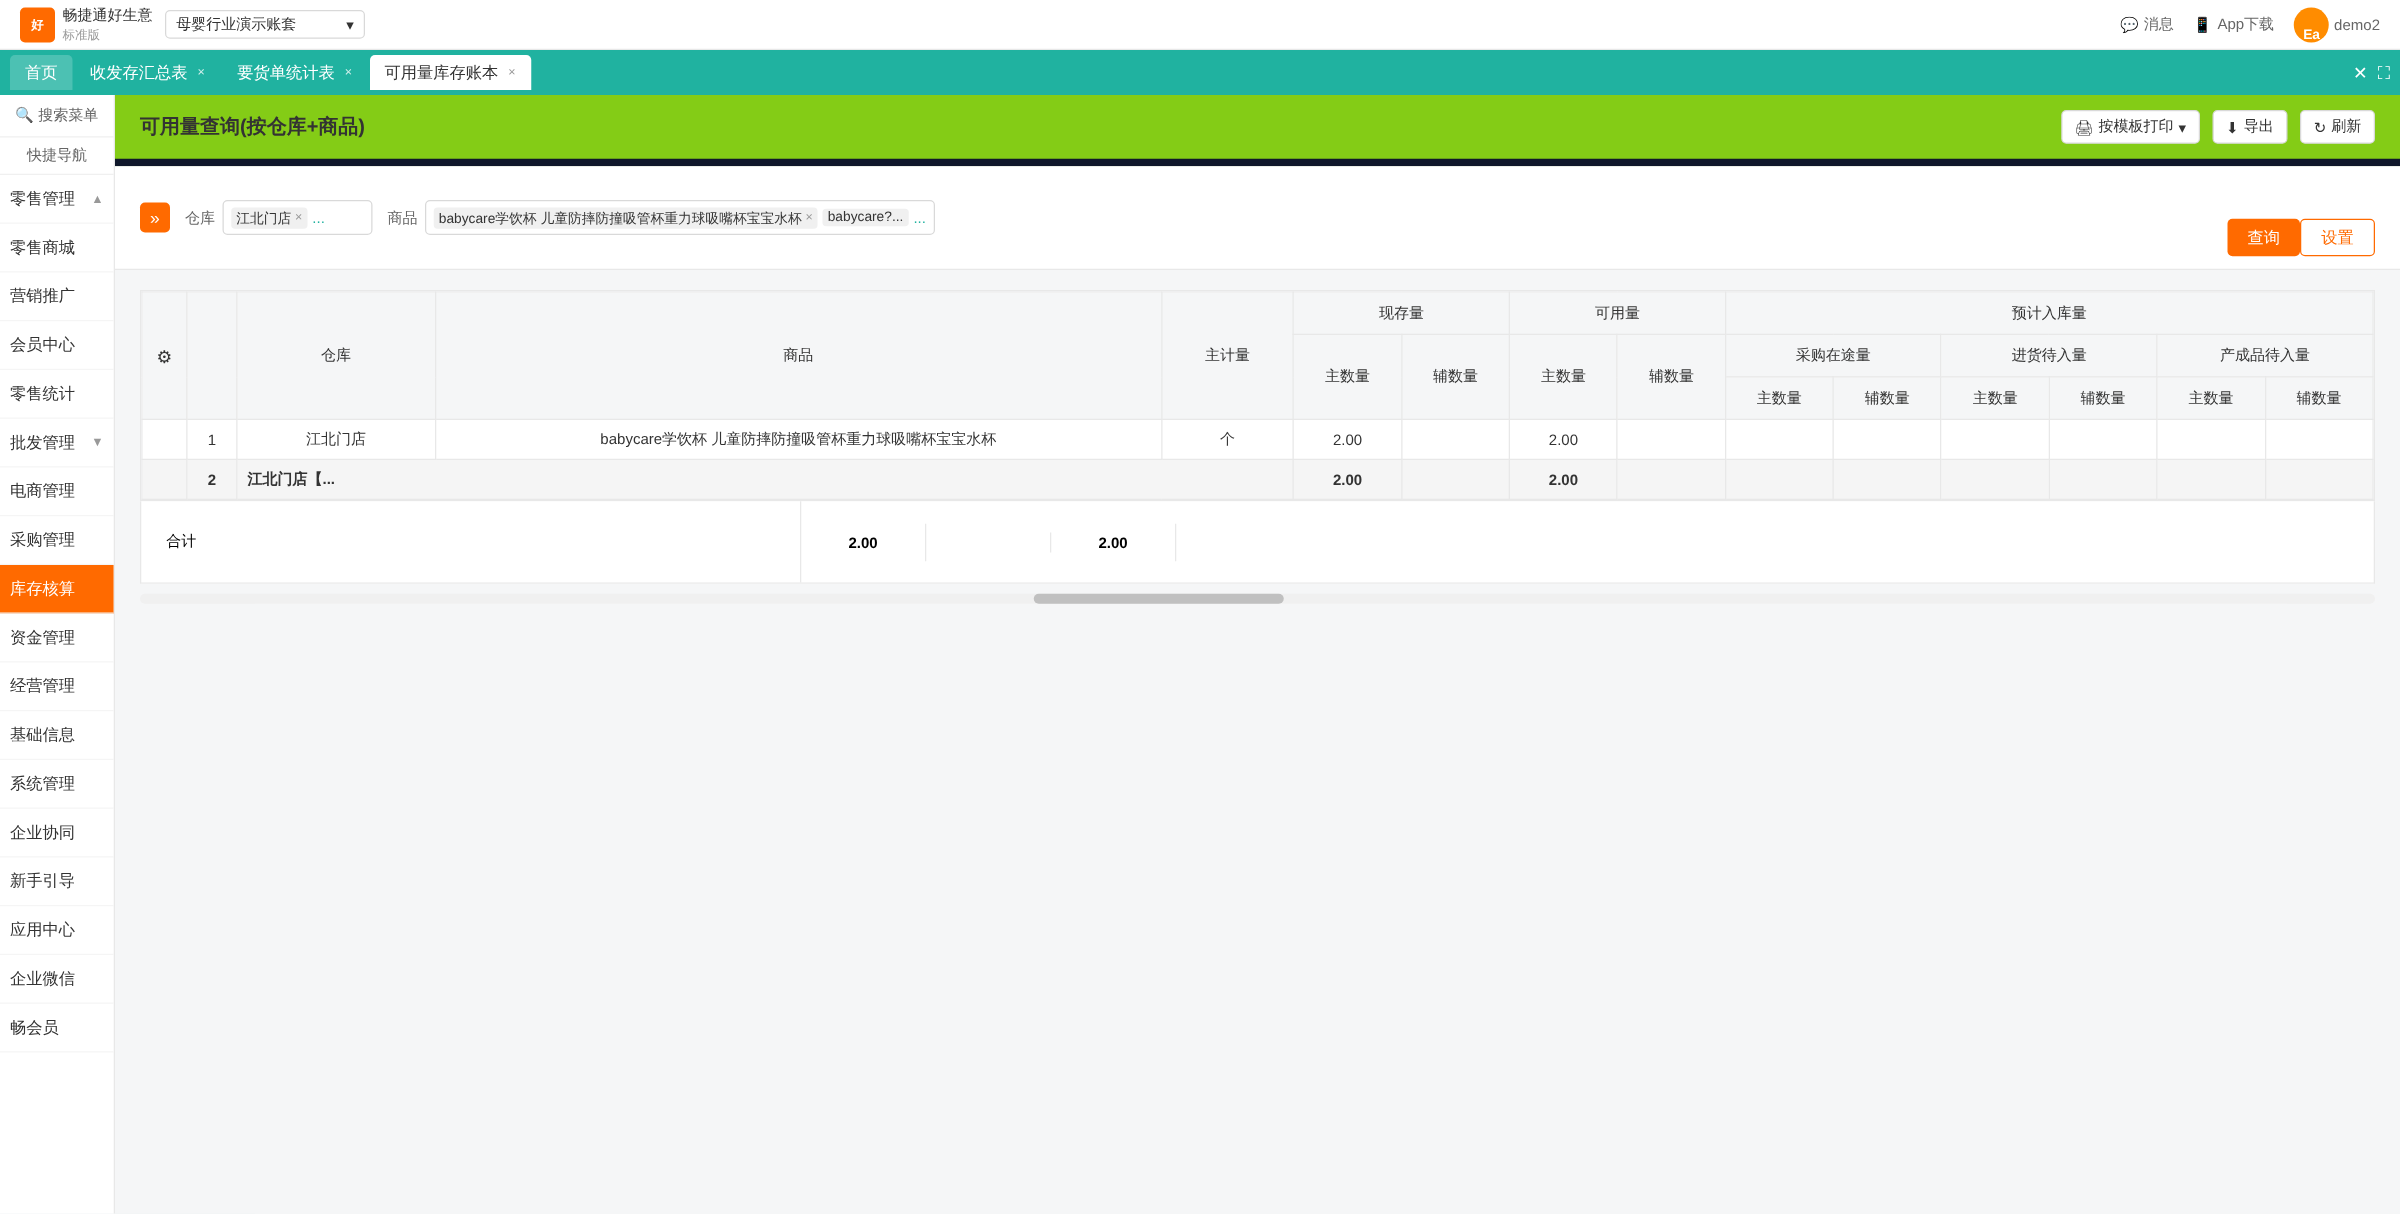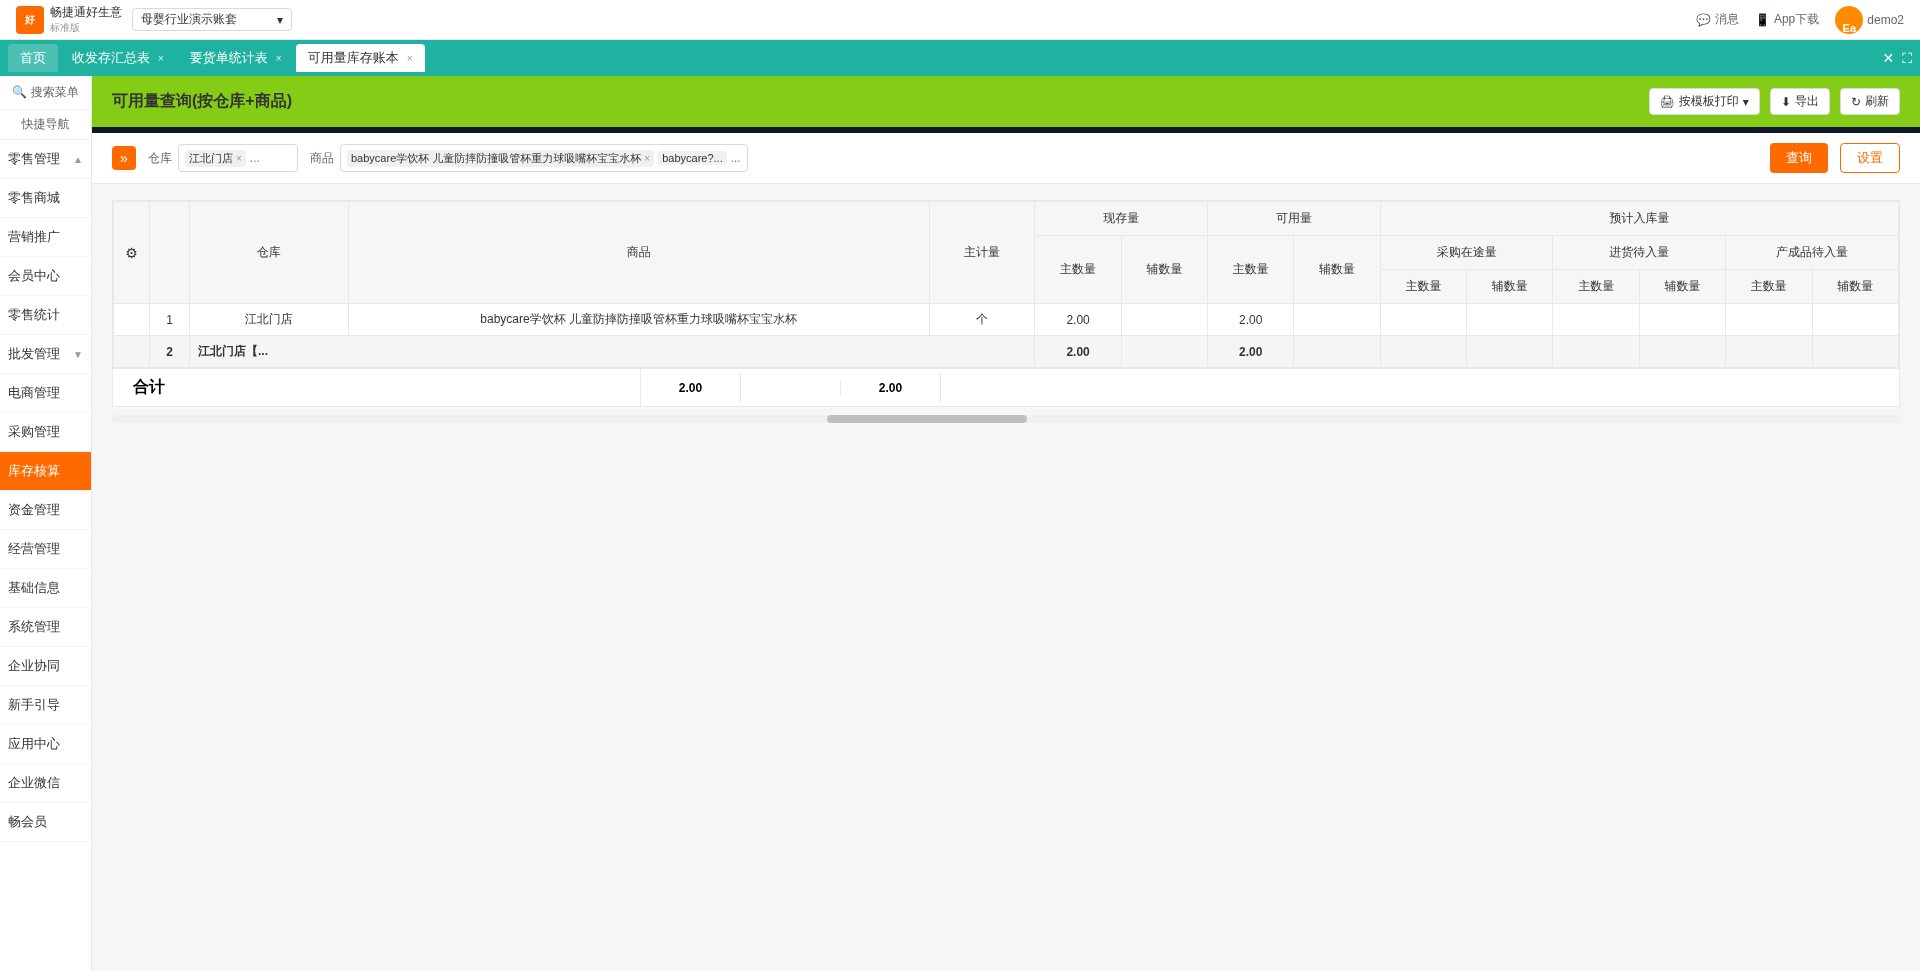--- a/index.html
+++ b/index.html
@@ -266,7 +266,8 @@
     .filter-actions {
       margin-left: auto;
       display: flex;
-      gap: 12px;
+      gap: 0;
+      margin-top: 32px;
     }
     .btn-query {
       background: #ff6a00;

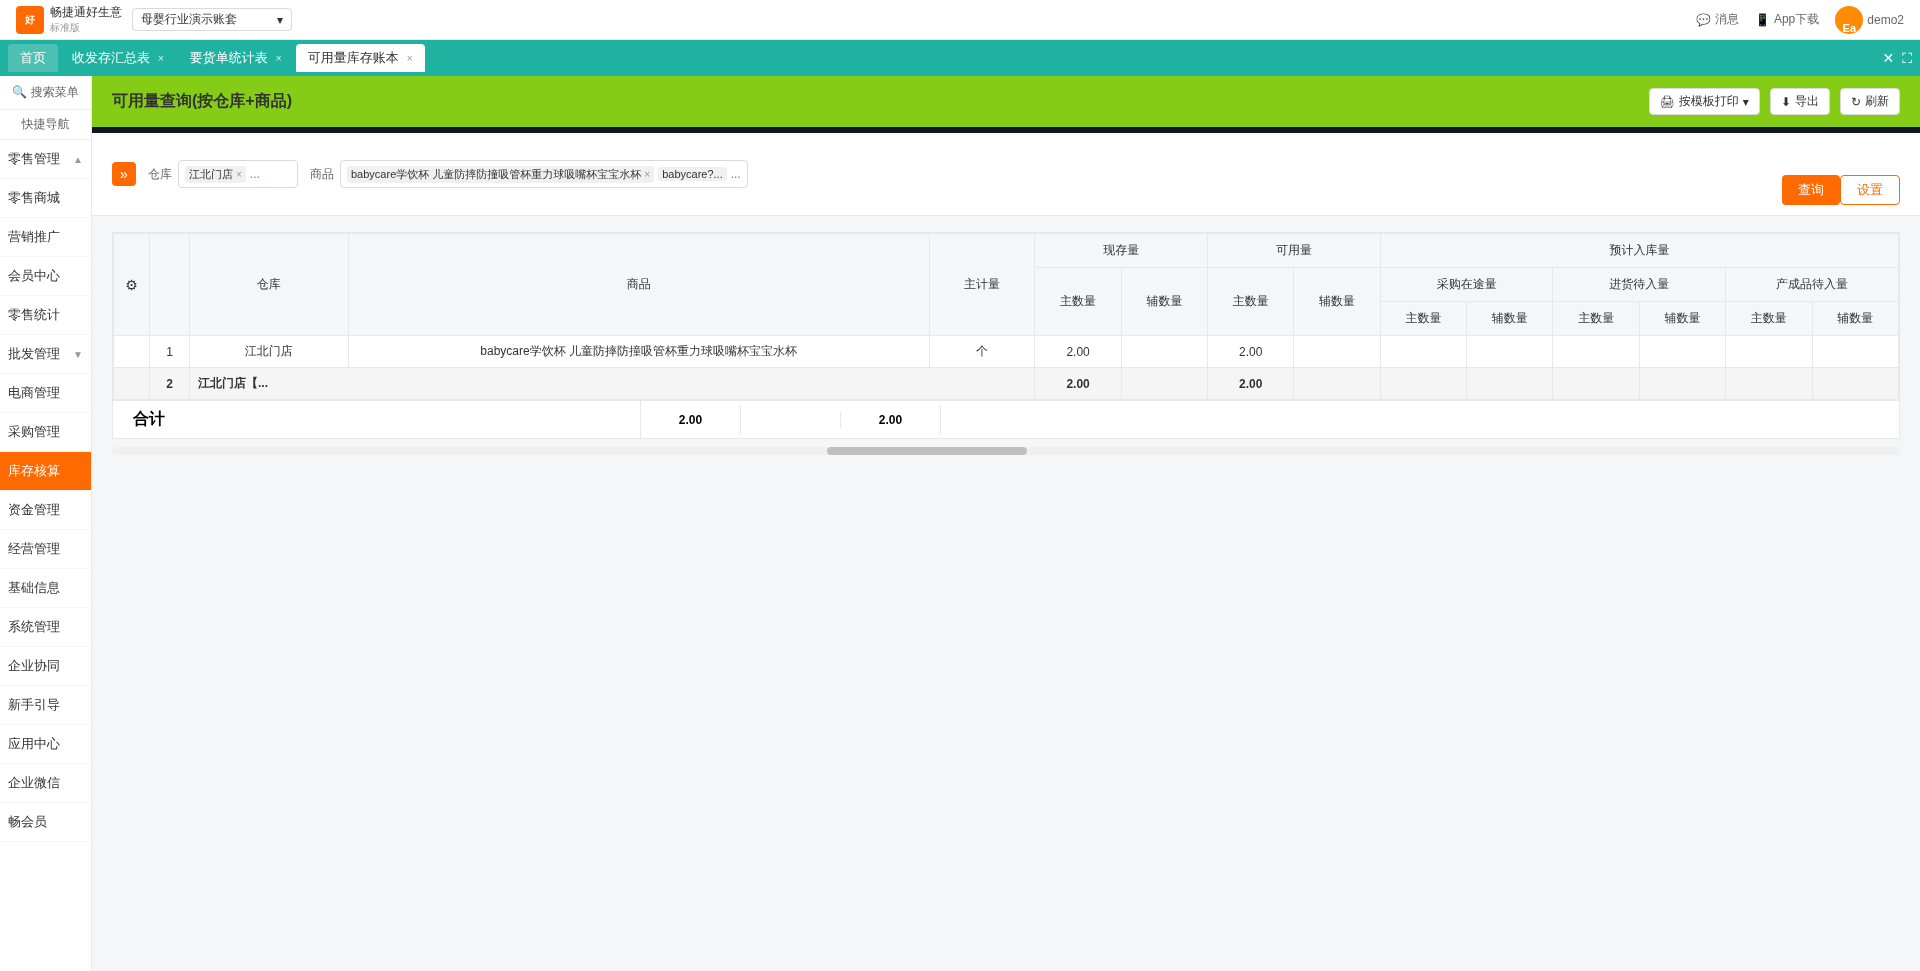--- a/index.html
+++ b/index.html
@@ -642,7 +642,7 @@
       </div>
 
       <div style="background:#fff; border:1px solid #e8e8e8; border-top:none; display:flex; align-items:center; min-height:36px;">
-        <span style="padding:8px 20px; font-weight:bold; font-size:16px; min-width:528px; display:inline-block; border-right:1px solid #e8e8e8;">合计</span>
+        <span style="padding:24px 20px; font-weight:normal; font-size:12px; min-width:528px; display:inline-block; border-right:1px solid #e8e8e8;">合计</span>
         <span style="padding:8px 20px; font-weight:bold; font-size:12px; min-width:100px; display:inline-block; border-right:1px solid #e8e8e8; text-align:center;">2.00</span>
         <span style="padding:8px 20px; font-size:12px; min-width:100px; display:inline-block; border-right:1px solid #e8e8e8; text-align:center;"></span>
         <span style="padding:8px 20px; font-weight:bold; font-size:12px; min-width:100px; display:inline-block; border-right:1px solid #e8e8e8; text-align:center;">2.00</span>

